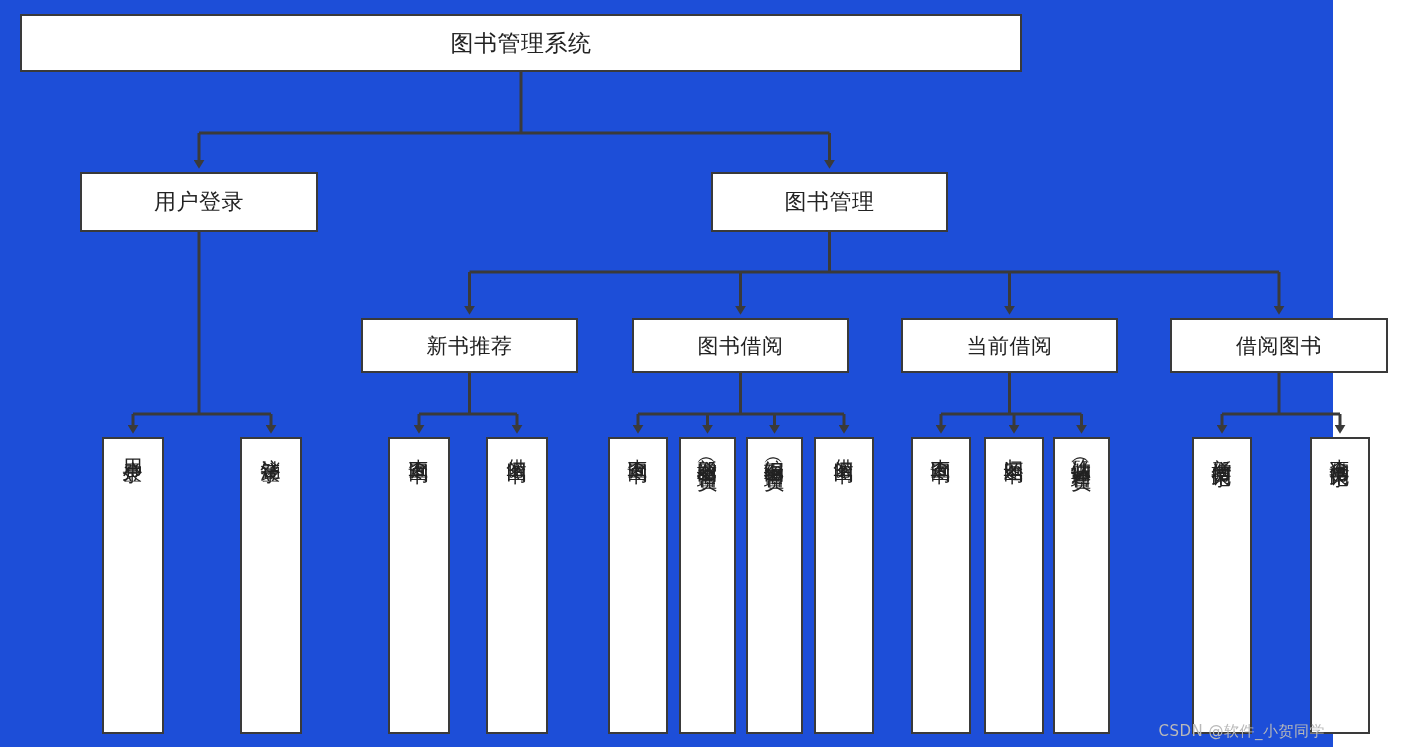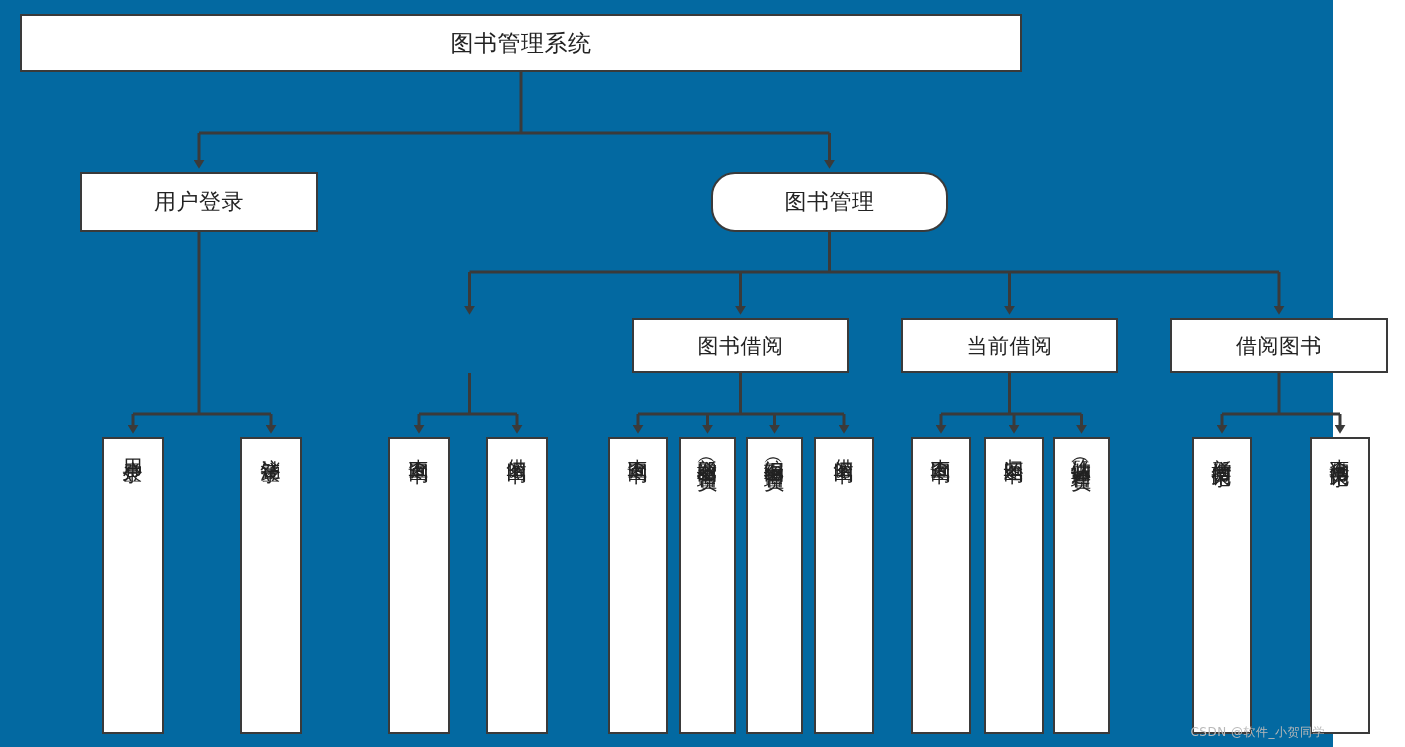--- a/index.html
+++ b/index.html
@@ -17,7 +17,7 @@
     position: relative;
     width: 1333px;
     height: 747px;
-    background: #0369a1;
+    background: #1d4ed8;
   }
   svg.edges {
     position: absolute;

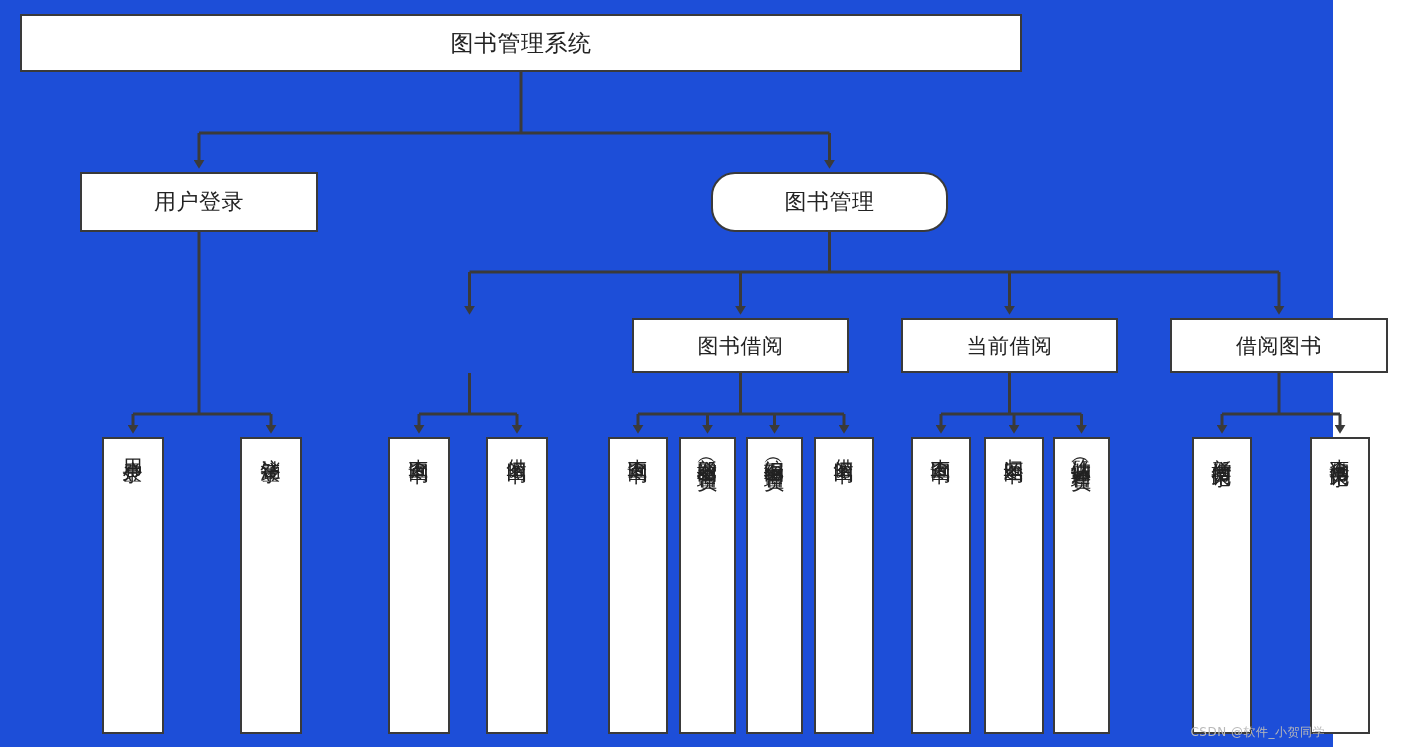--- a/index.html
+++ b/index.html
@@ -128,7 +128,7 @@
   <div class="node horizontal lvl-2" style="left:80px; top:172px; width:238px; height:60px;">
     <span class="node-label">用户登录</span>
   </div>
-  <div class="node horizontal lvl-2" style="left:711px; top:172px; width:237px; height:60px;border-radius:24px;">
+  <div class="node horizontal lvl-2" style="left:711px; top:172px; width:237px; height:60px;">
     <span class="node-label">图书管理</span>
   </div>
 

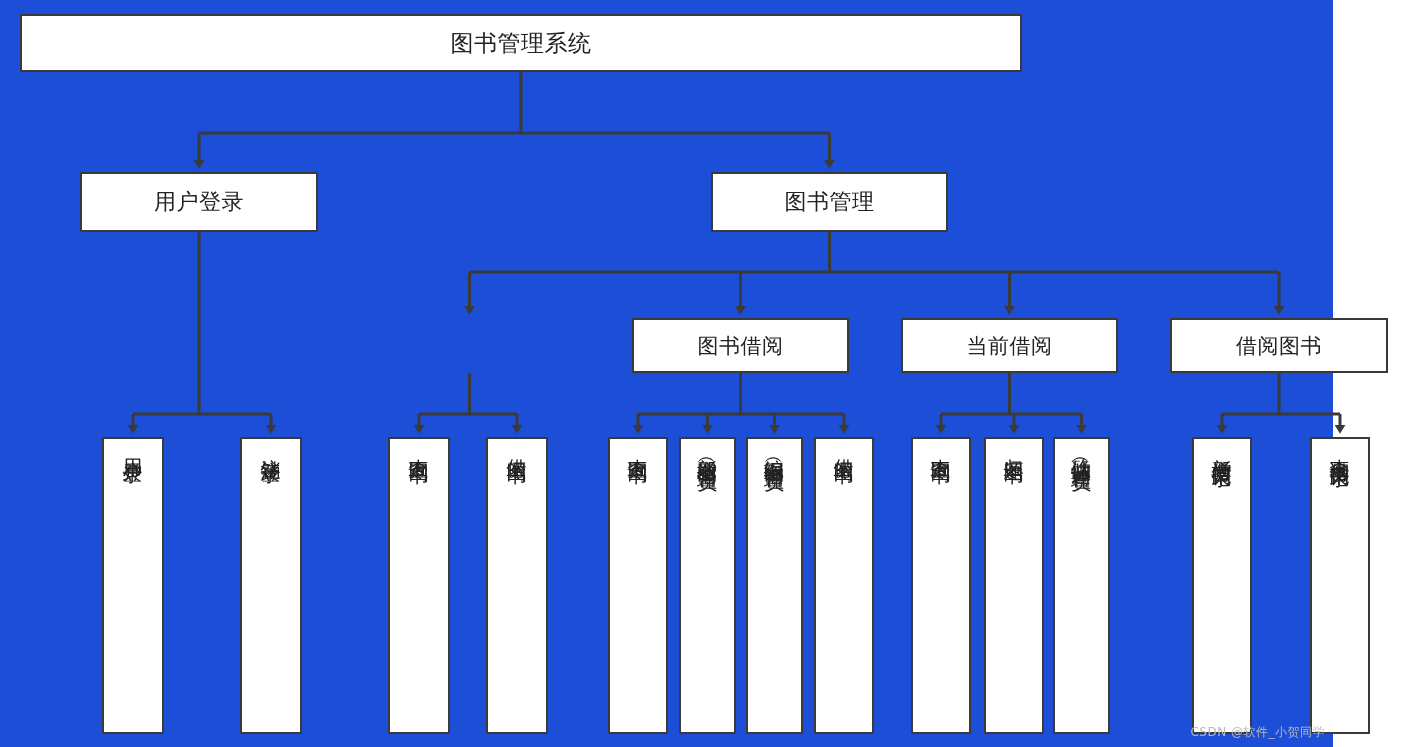--- a/index.html
+++ b/index.html
@@ -132,6 +132,9 @@
     <span class="node-label">图书管理</span>
   </div>
 
+  <div class="node horizontal lvl-3" style="left:361px; top:318px; width:217px; height:55px;">
+    <span class="node-label">新书推荐</span>
+  </div>
   <div class="node horizontal lvl-3" style="left:632px; top:318px; width:217px; height:55px;">
     <span class="node-label">图书借阅</span>
   </div>

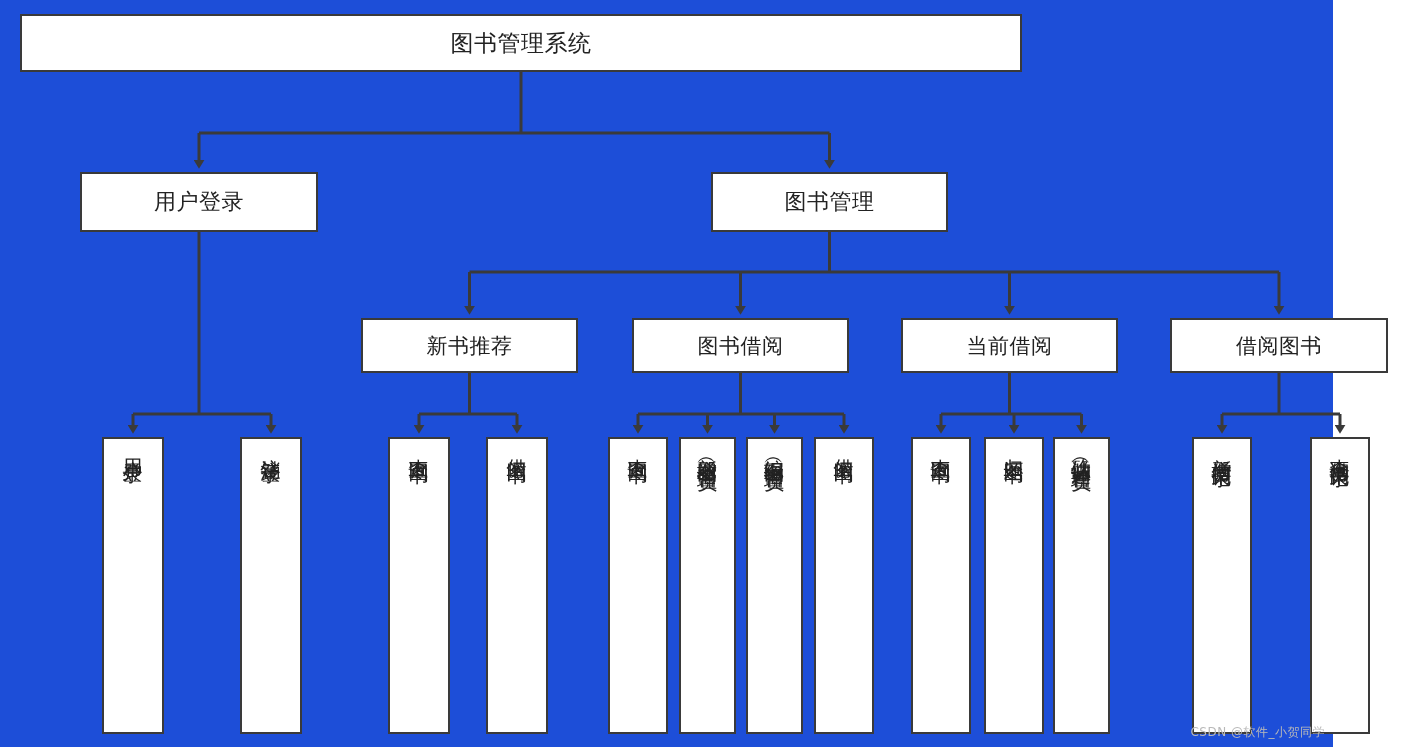--- a/index.html
+++ b/index.html
@@ -66,7 +66,7 @@
     position: absolute;
     right: 8px;
     bottom: 6px;
-    font-size: 12px;
+    font-size: 15px;
     color: #b9b9b9;
     letter-spacing: 0.5px;
     white-space: nowrap;

